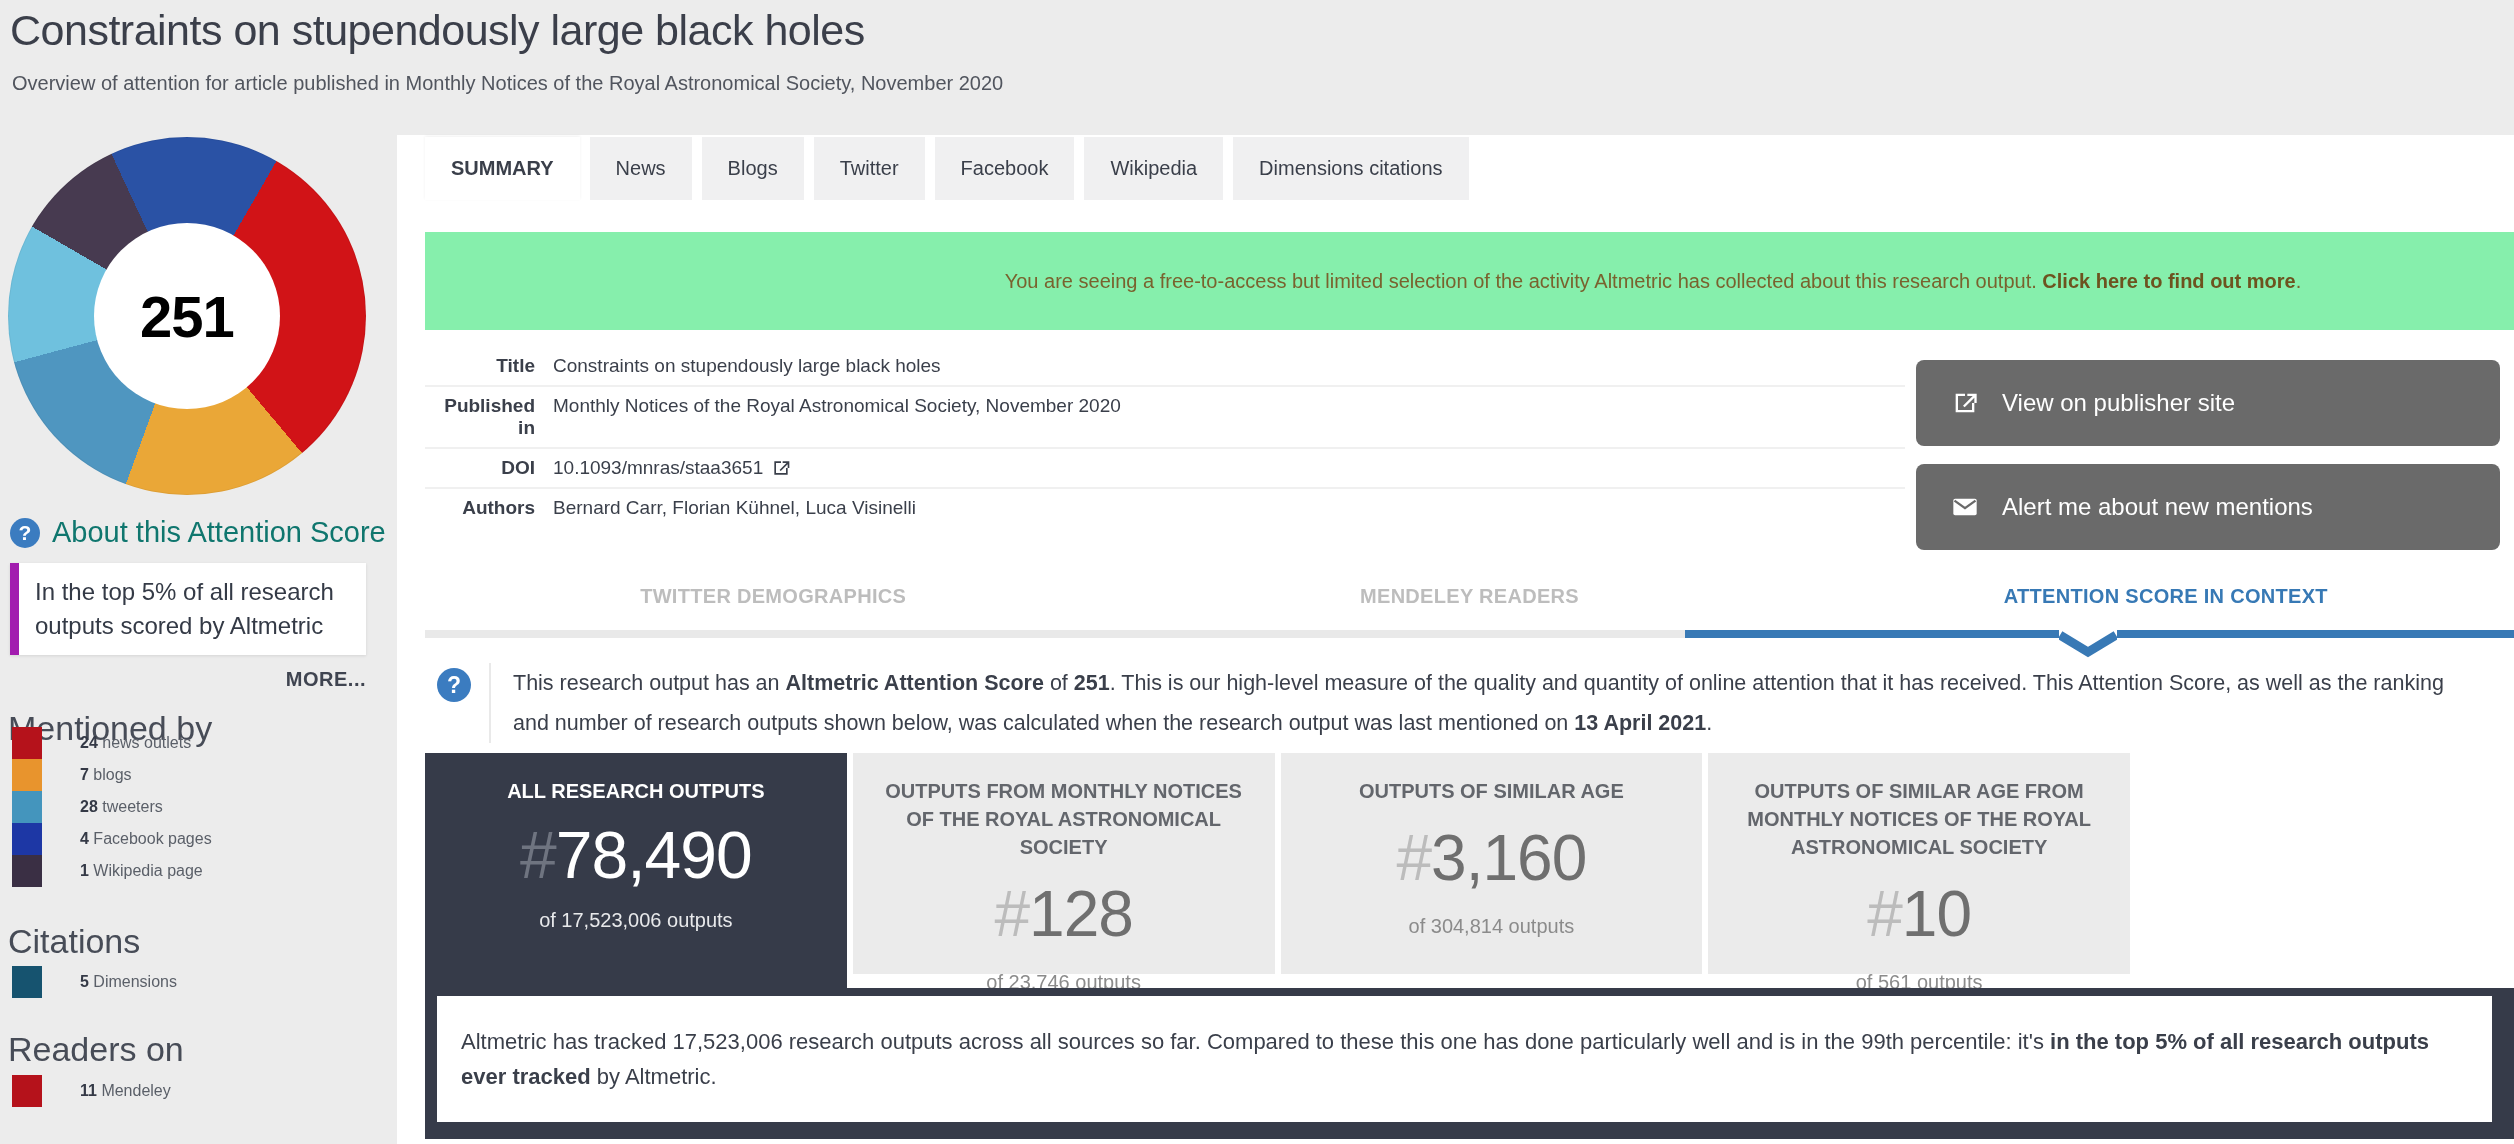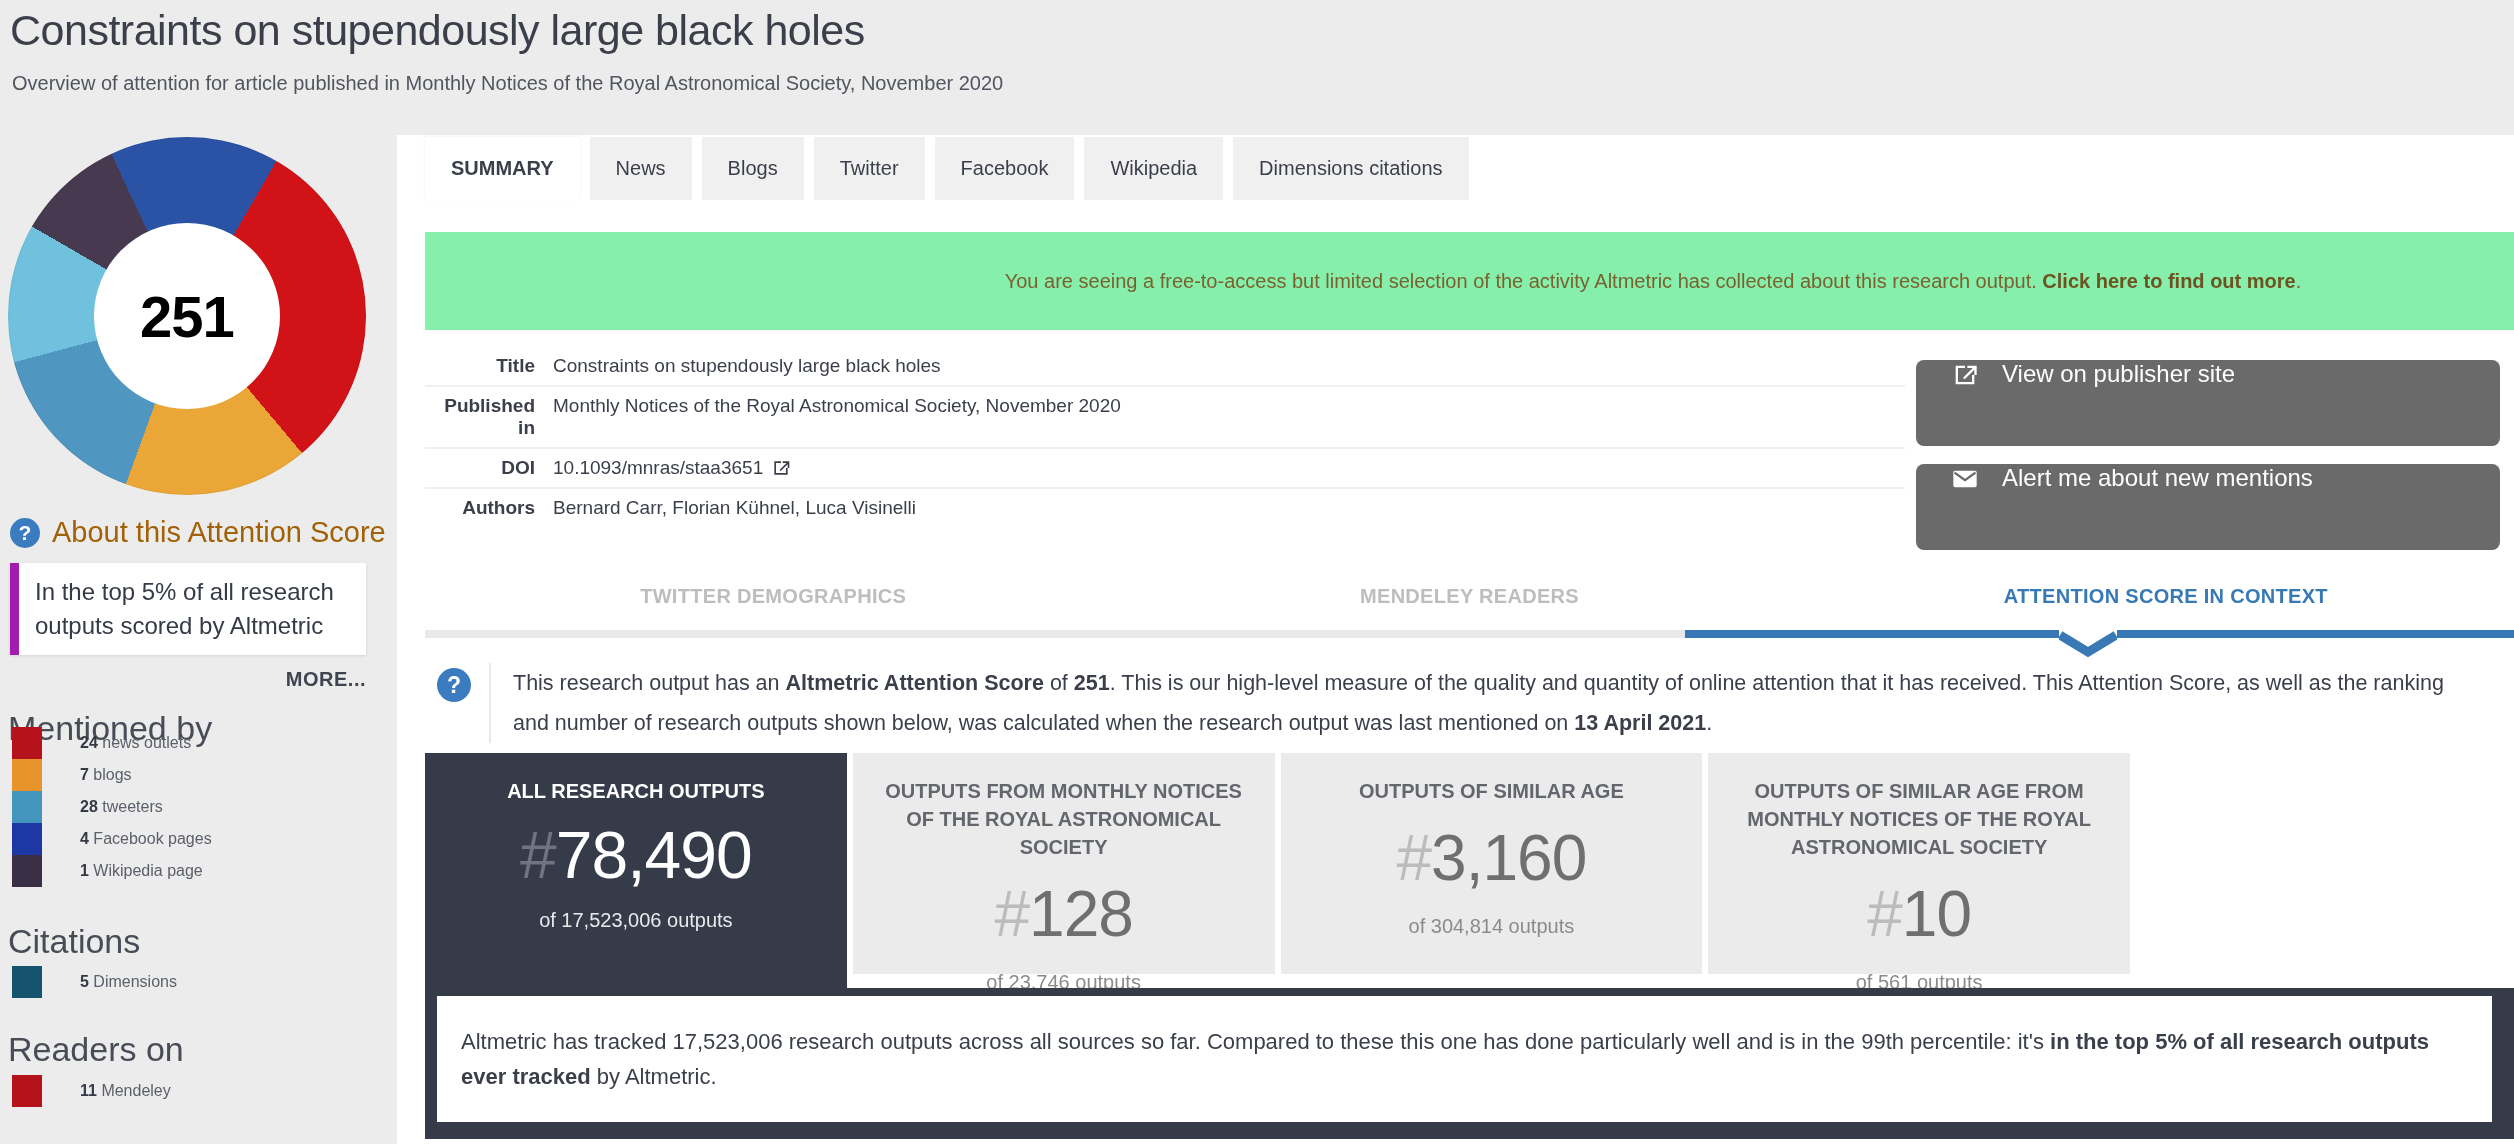--- a/index.html
+++ b/index.html
@@ -50,7 +50,7 @@
   .dvalue { margin-left:18px; font-size:19px; color:#3a3f4a; display:flex; align-items:center; gap:8px; }
   .ext-icon svg { width:20px; height:20px; display:block; }
   .action-btn { position:absolute; left:1519px; width:584px; height:86px; background:#6a6a6a; border:none; border-radius:8px;
-    color:#fff; font-size:24px; font-family:inherit; display:flex; align-items:flex-start; padding-left:34px; cursor:pointer; }
+    color:#fff; font-size:24px; font-family:inherit; display:flex; align-items:center; padding-left:34px; cursor:pointer; }
   .action-btn .btn-icon { width:30px; height:30px; margin-right:22px; display:flex; align-items:center; justify-content:center; }
   .action-btn .btn-icon svg { width:28px; height:28px; display:block; }
   .ctx-tabs { position:absolute; left:28px; top:450px; width:2089px; display:flex; }

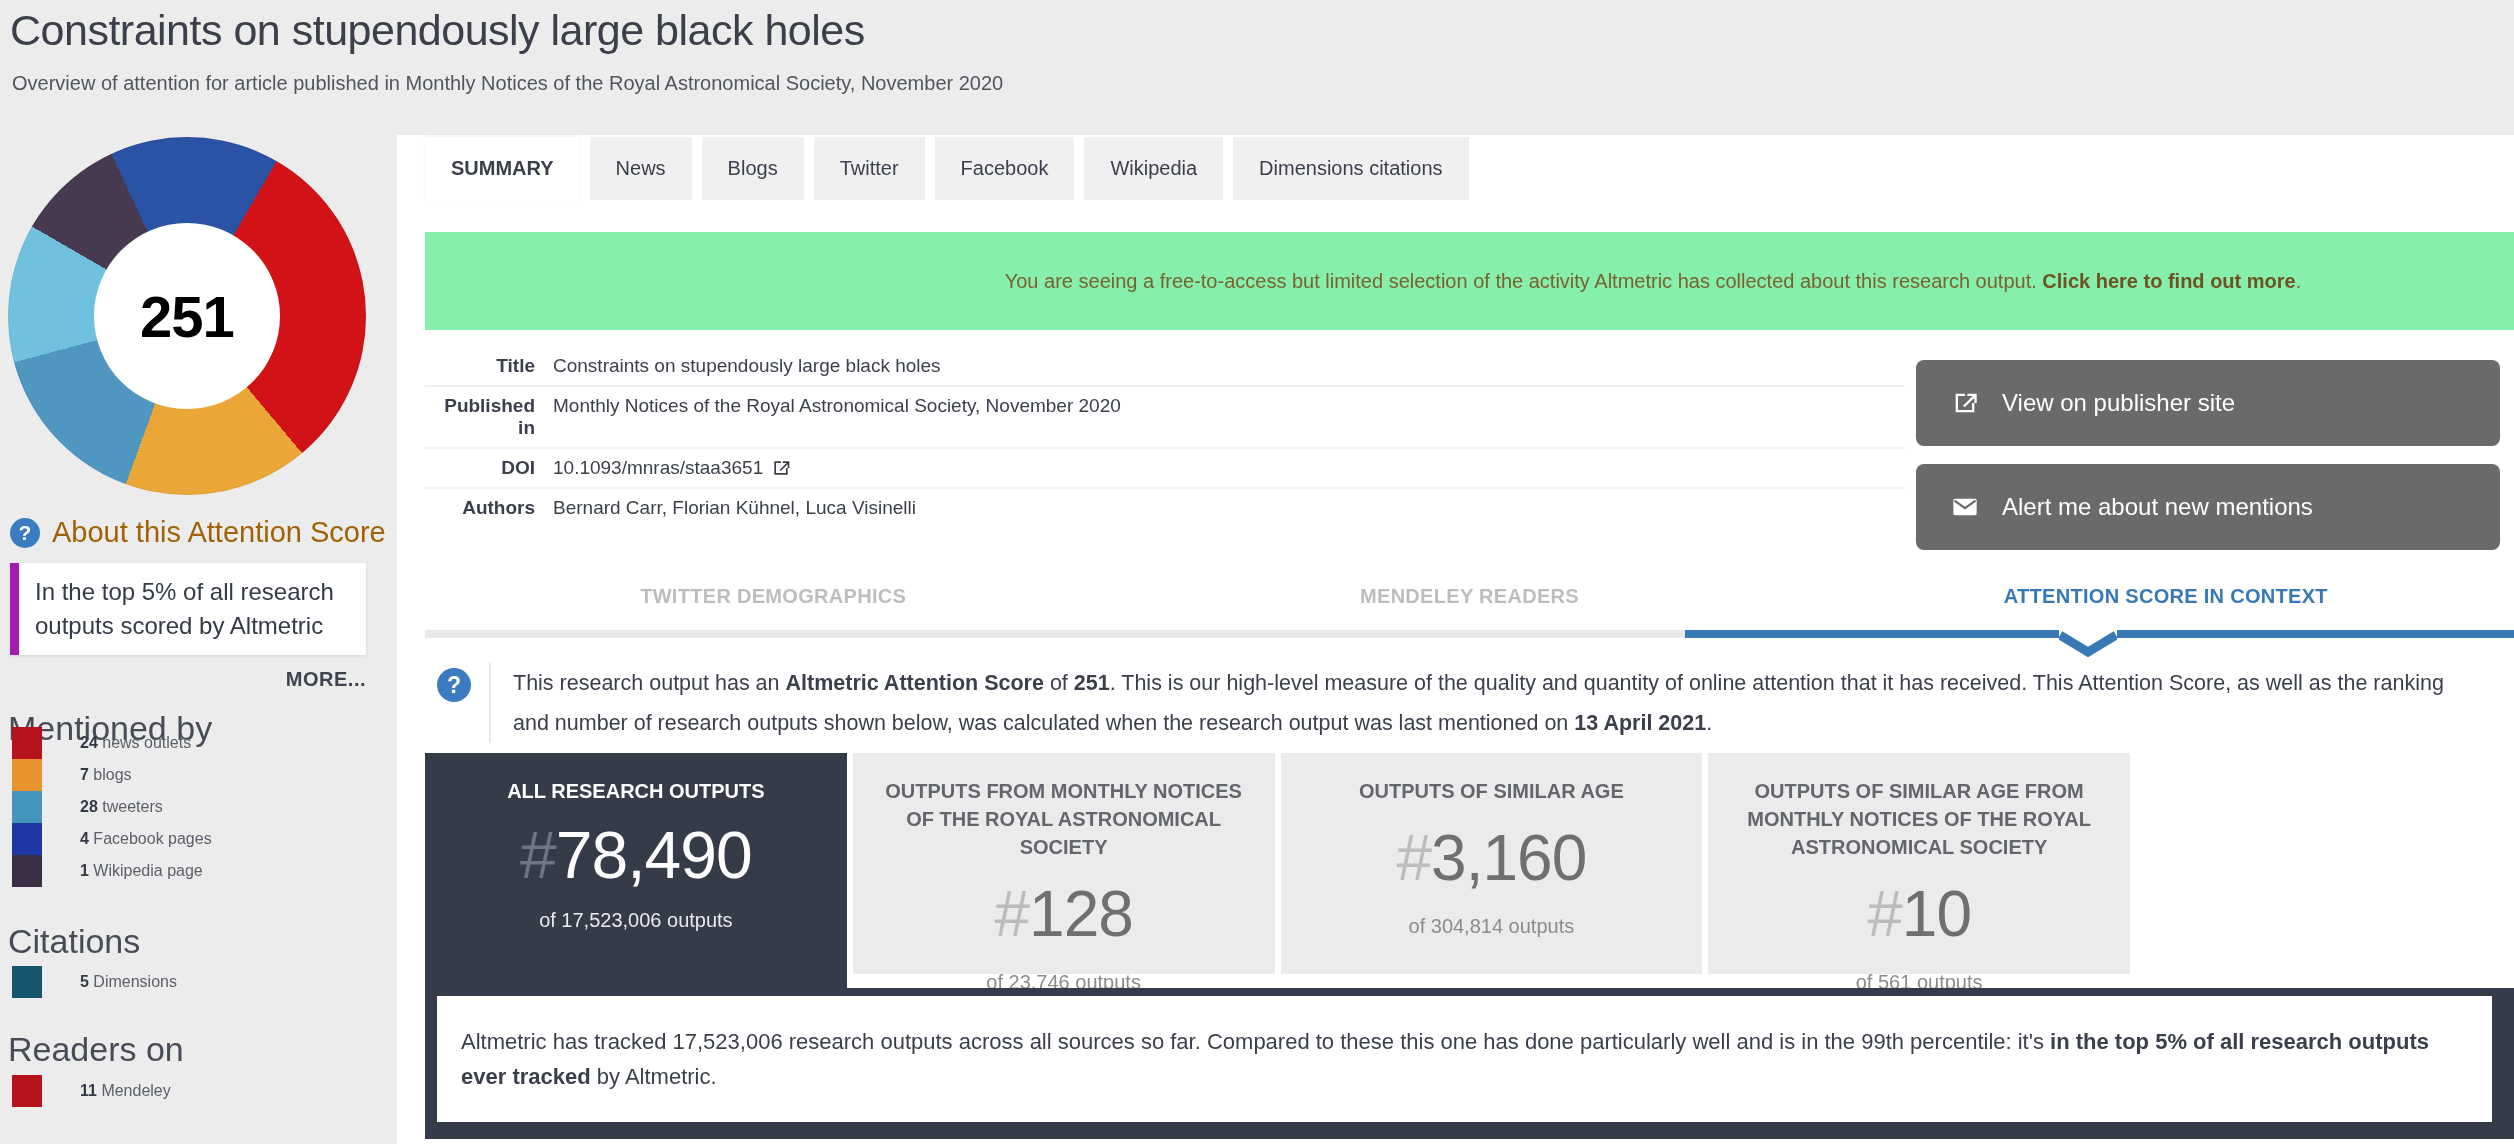--- a/index.html
+++ b/index.html
@@ -23,7 +23,7 @@
   .donut-score { font-size:58px; font-weight:700; color:#000; letter-spacing:-1px; }
   .about-row { position:absolute; left:10px; top:381px; display:flex; align-items:center; gap:12px; }
   .q-icon { width:30px; height:30px; border-radius:50%; background:#3b7cc0; color:#fff; font-size:21px; font-weight:700; display:flex; align-items:center; justify-content:center; flex:0 0 auto; }
-  .about-label { font-size:29px; color:#a16207; }
+  .about-label { font-size:29px; color:#0f766e; }
   .top-box { position:absolute; left:10px; top:428px; width:356px; height:92px; background:#fff;
     border-left:9px solid #a21caf; box-shadow:0 1px 3px rgba(0,0,0,0.10);
     padding:12px 16px; font-size:24px; line-height:34px; color:#343a46; }

